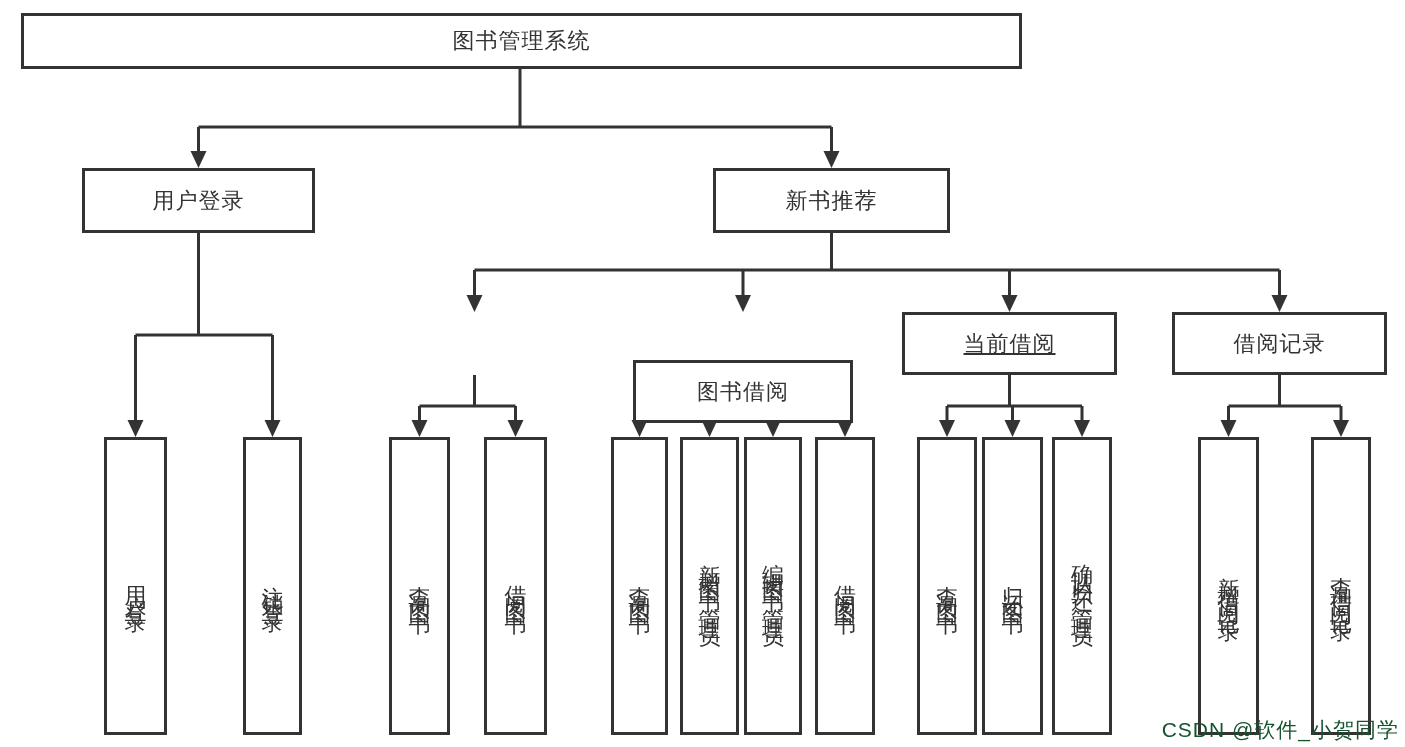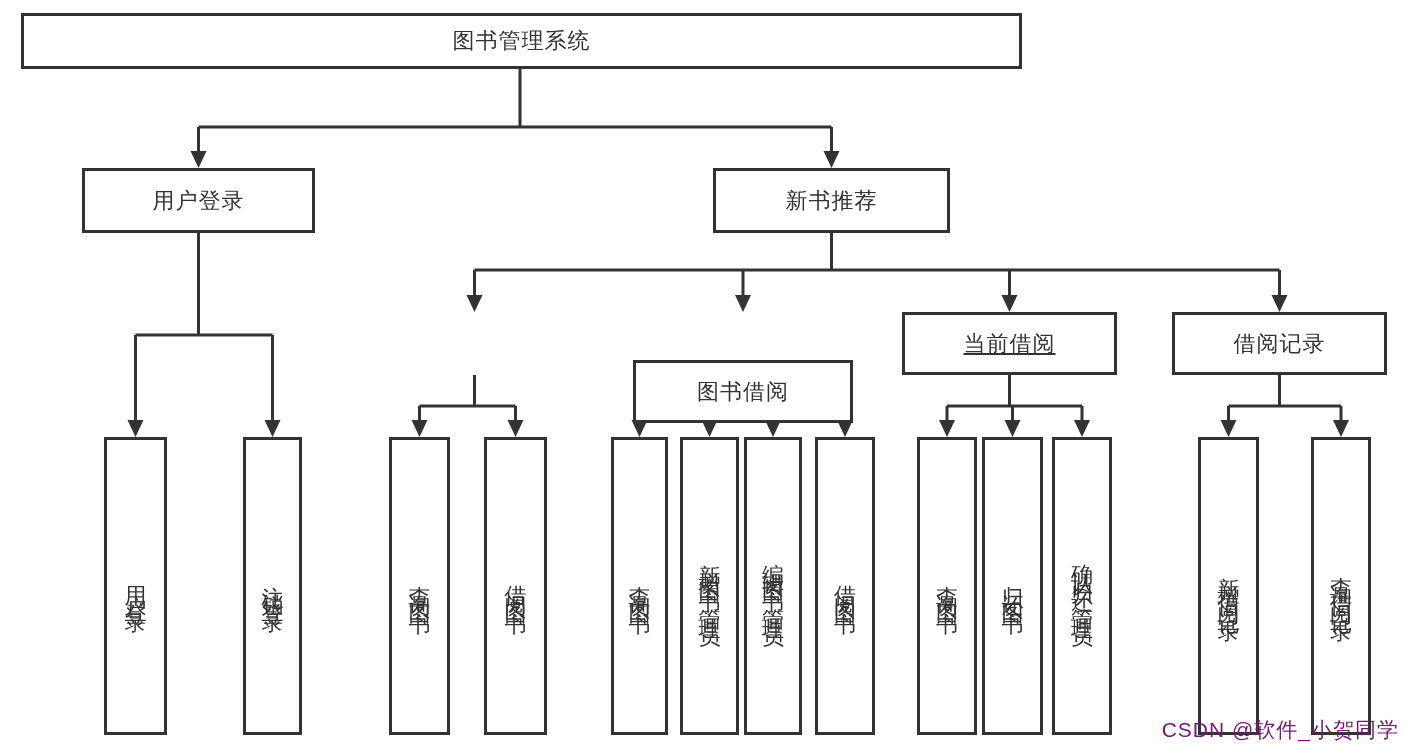--- a/index.html
+++ b/index.html
@@ -66,7 +66,7 @@
     right: 6px;
     top: 716px;
     font-size: 21px;
-    color: #701a75;
+    color: #14532d;
     letter-spacing: 1px;
     white-space: nowrap;
   }

